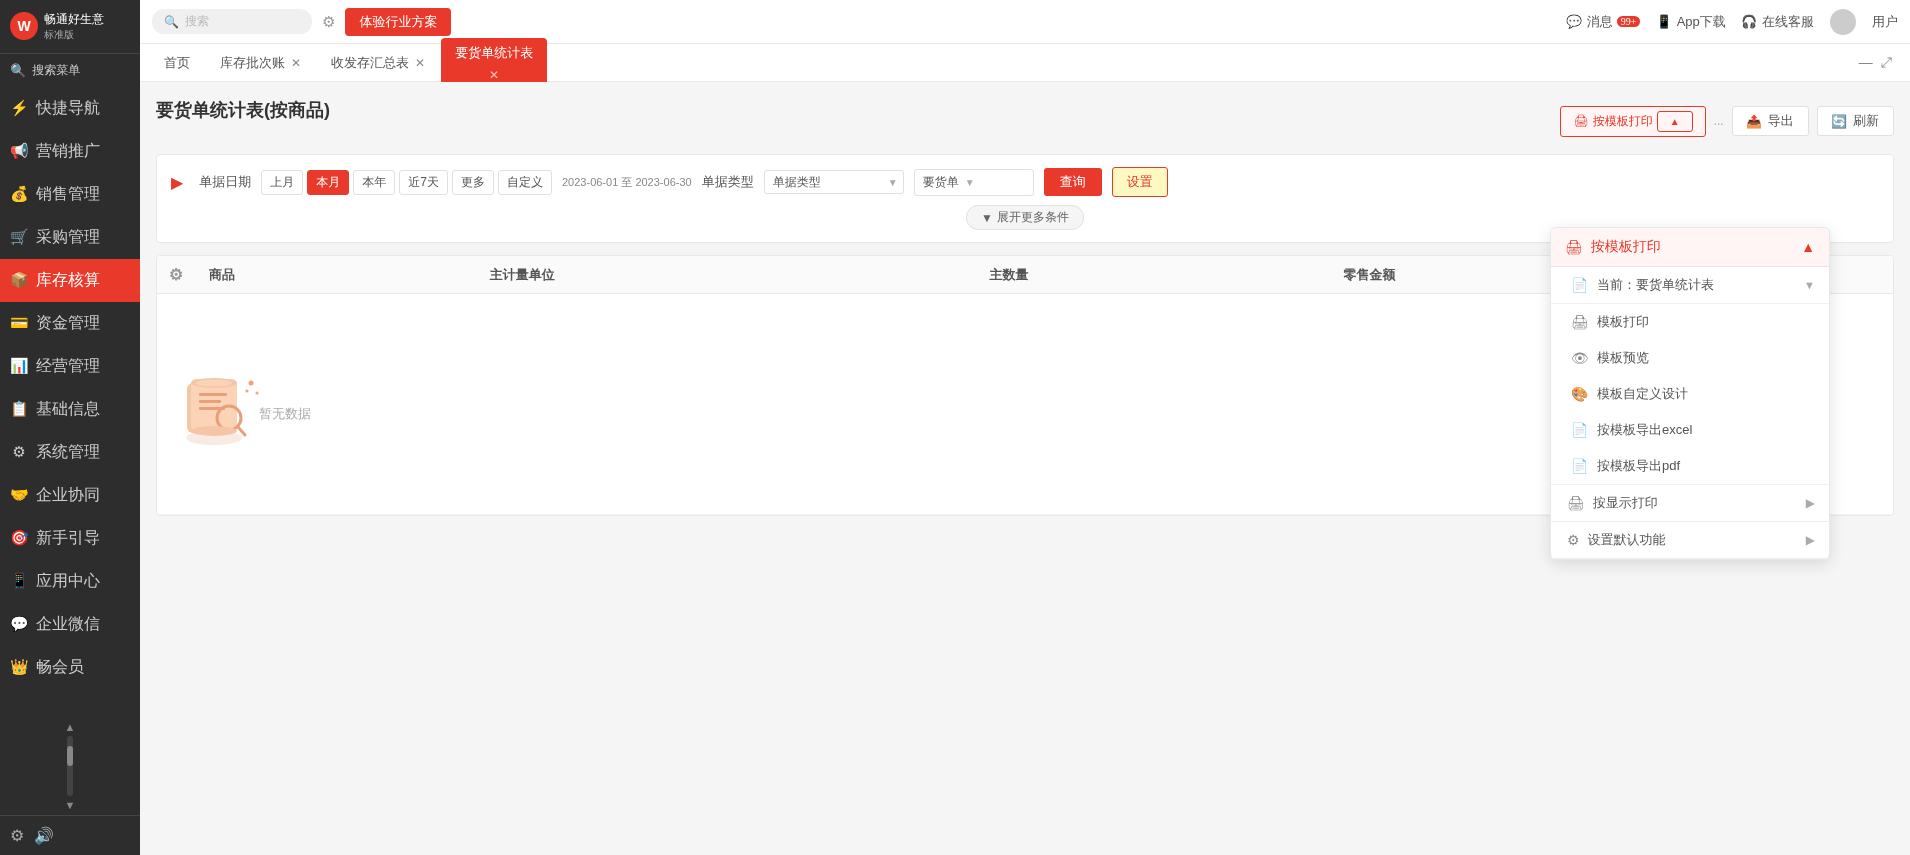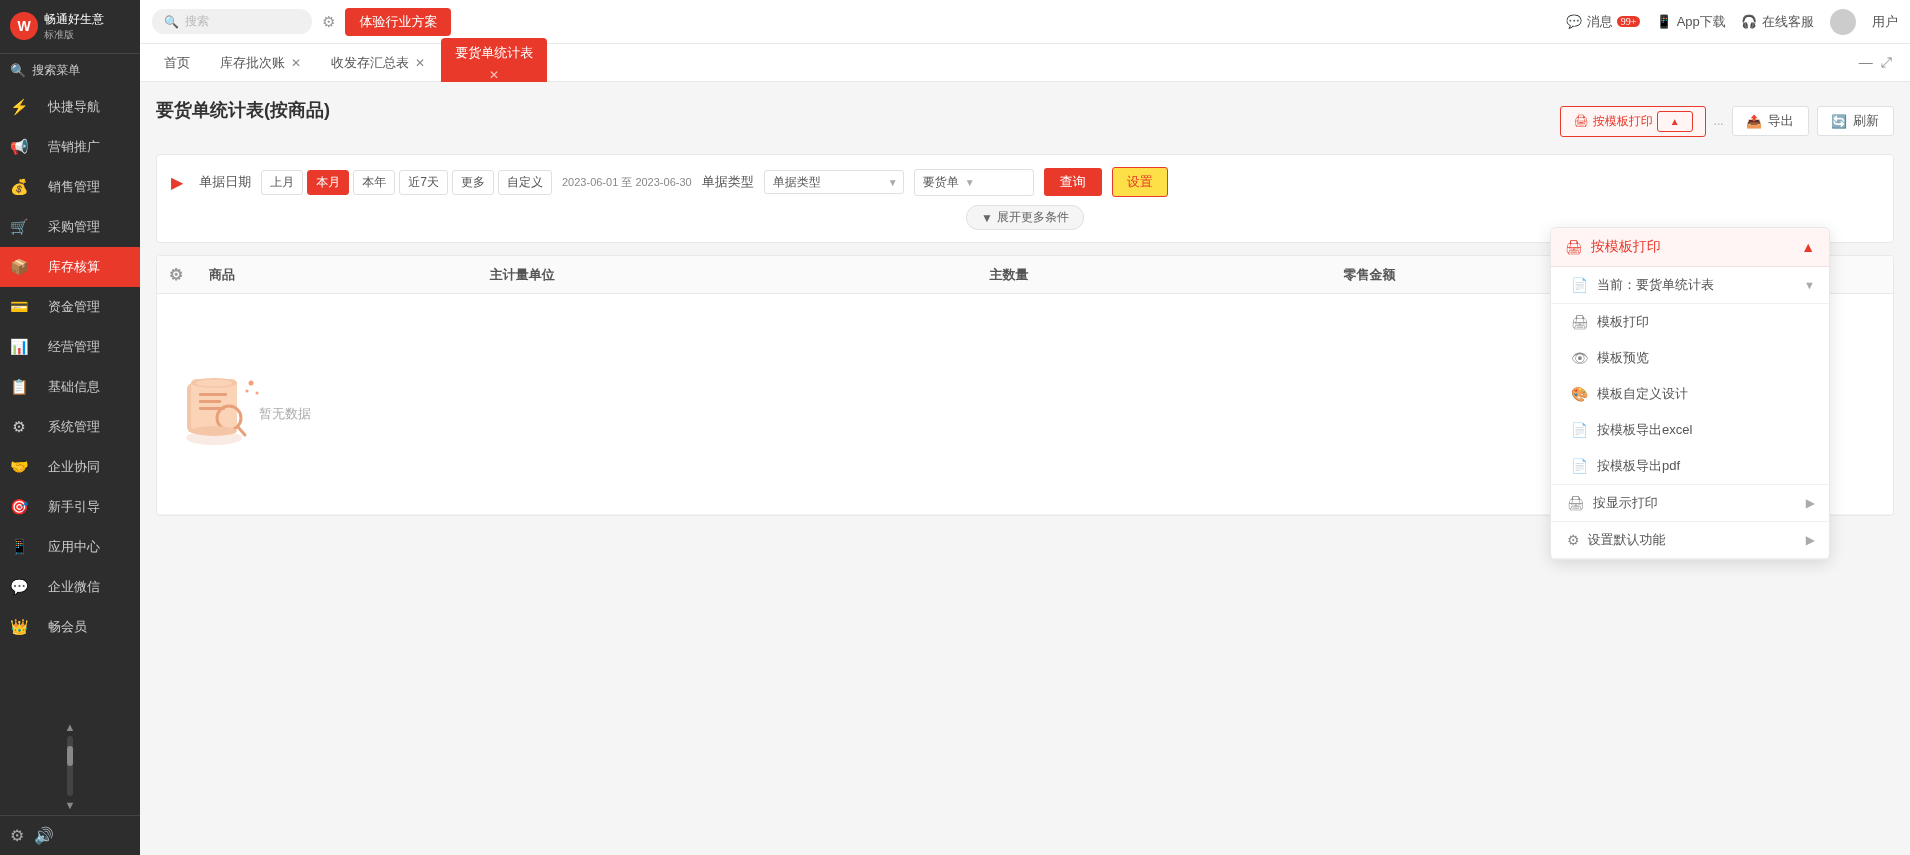--- a/index.html
+++ b/index.html
@@ -52,7 +52,7 @@
     }
     .nav-item.active { background: #e8392a; color: #fff; }
     .nav-item .nav-icon { margin-right: 8px; font-size: 15px; width: 18px; text-align: center; }
-    .nav-item .nav-label { font-size: 13px; margin-left: 12px; }
+    .nav-item .nav-label { font-size: 16px; }
 
     .sidebar-bottom {
       padding: 10px;

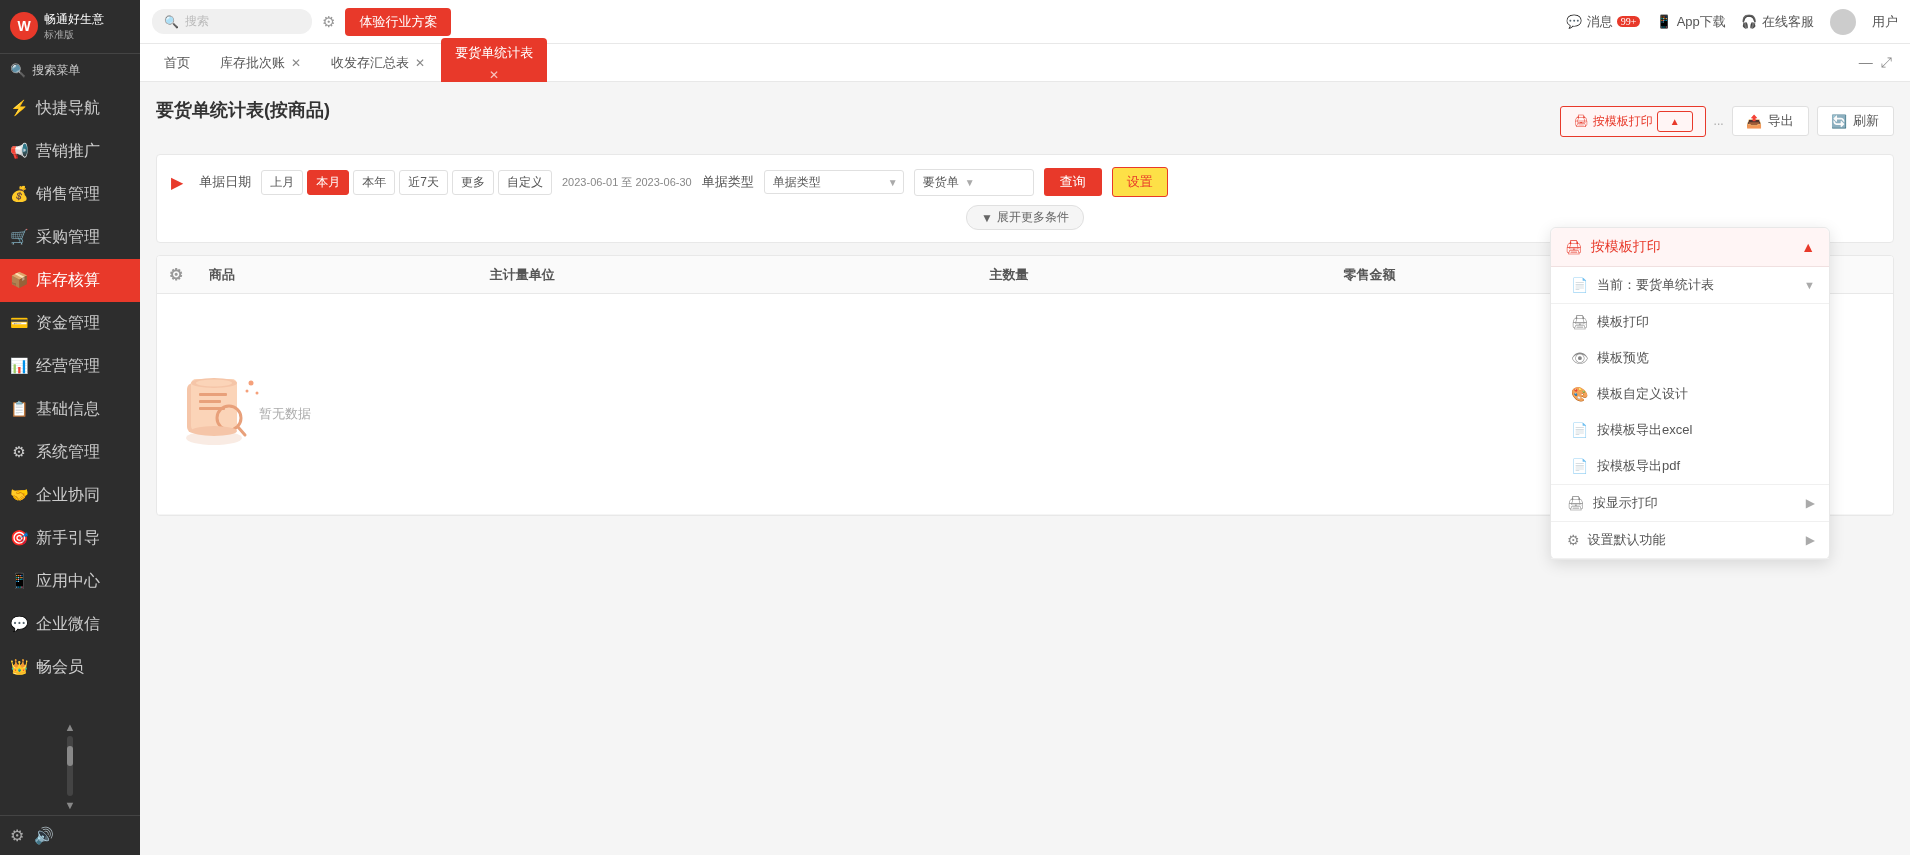--- a/index.html
+++ b/index.html
@@ -326,7 +326,7 @@
       padding: 5px 14px;
       font-size: 13px;
       color: #e8392a;
-      background: #fde047;
+      background: #fef9c3;
       cursor: pointer;
     }
   </style>

